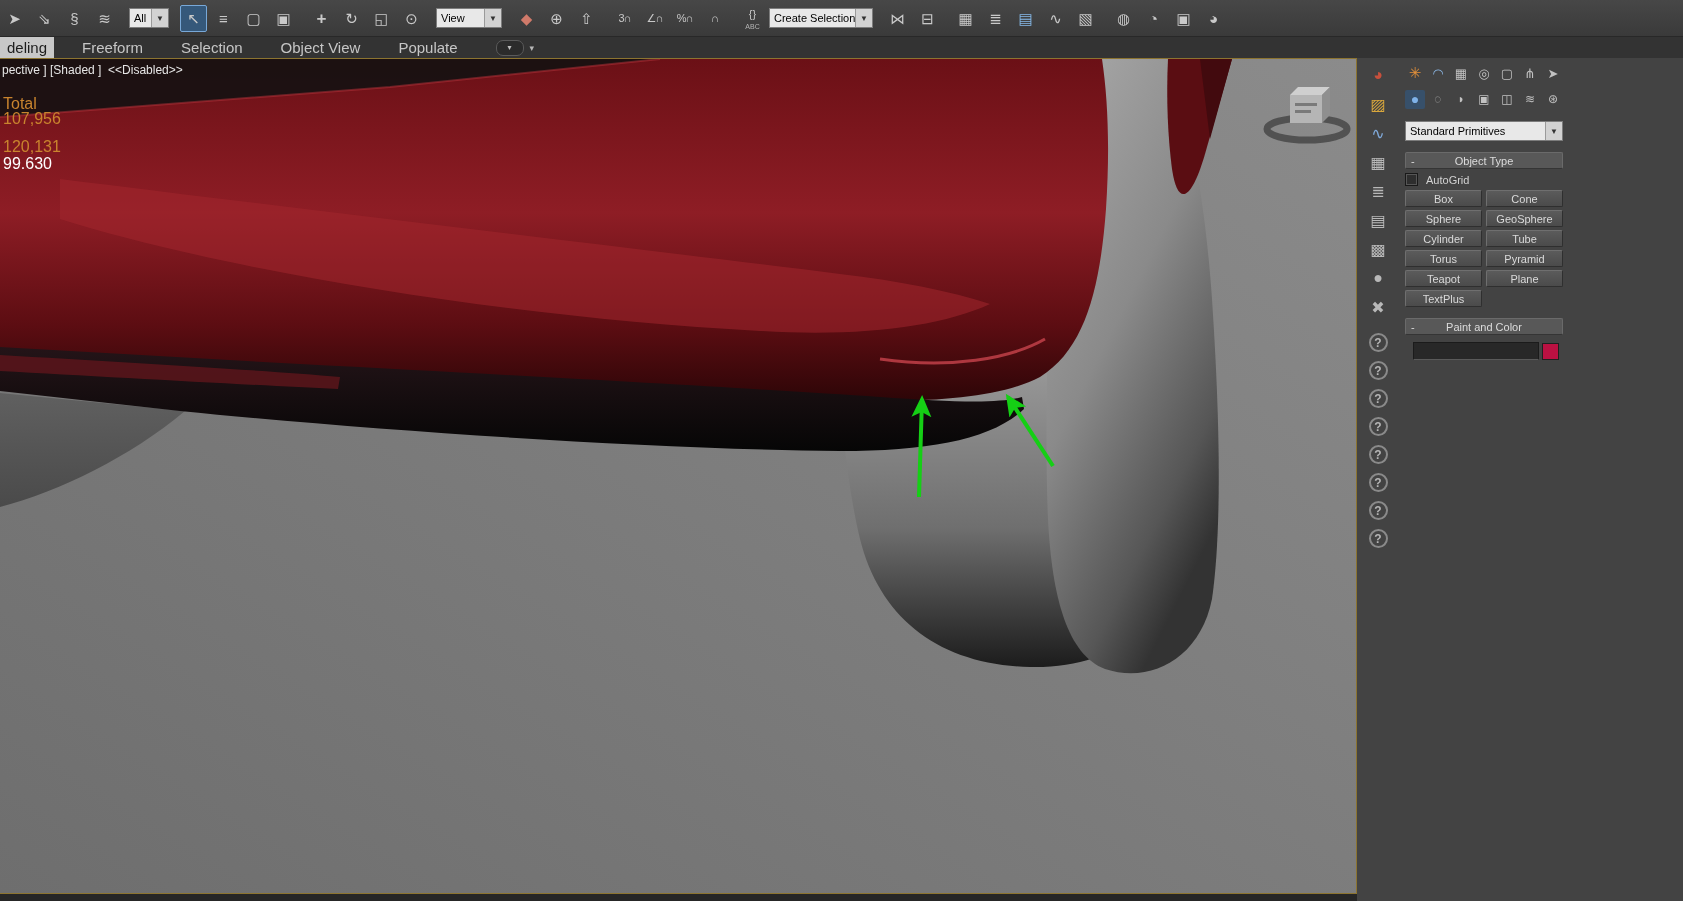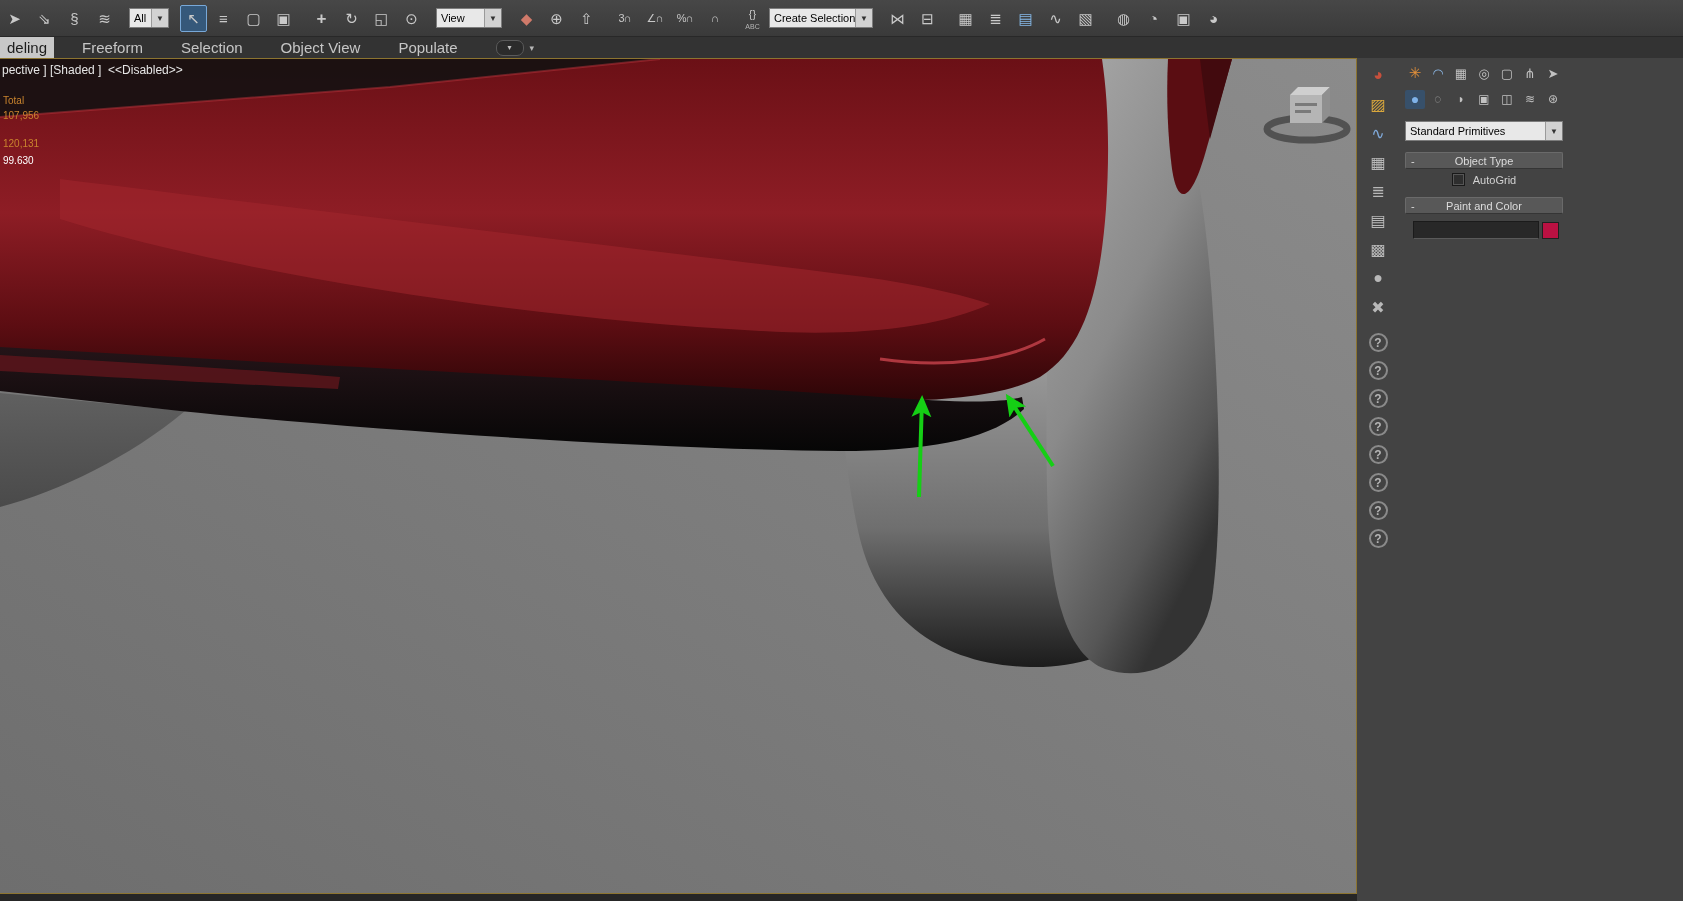--- a/index.html
+++ b/index.html
@@ -64,7 +64,7 @@
   }
   .viewport svg{position:absolute;left:0;top:0}
   .vp-label{position:absolute;left:2px;top:4px;font-size:12px;color:#e6e6e6;white-space:pre}
-  .vp-stat{position:absolute;left:3px;font-size:10px;white-space:pre}
+  .vp-stat{position:absolute;left:3px;font-size:16px;white-space:pre}
   .st-orange{color:#c9842e}
   .st-yellow{color:#ffffff}
   .stat-title{top:36px}

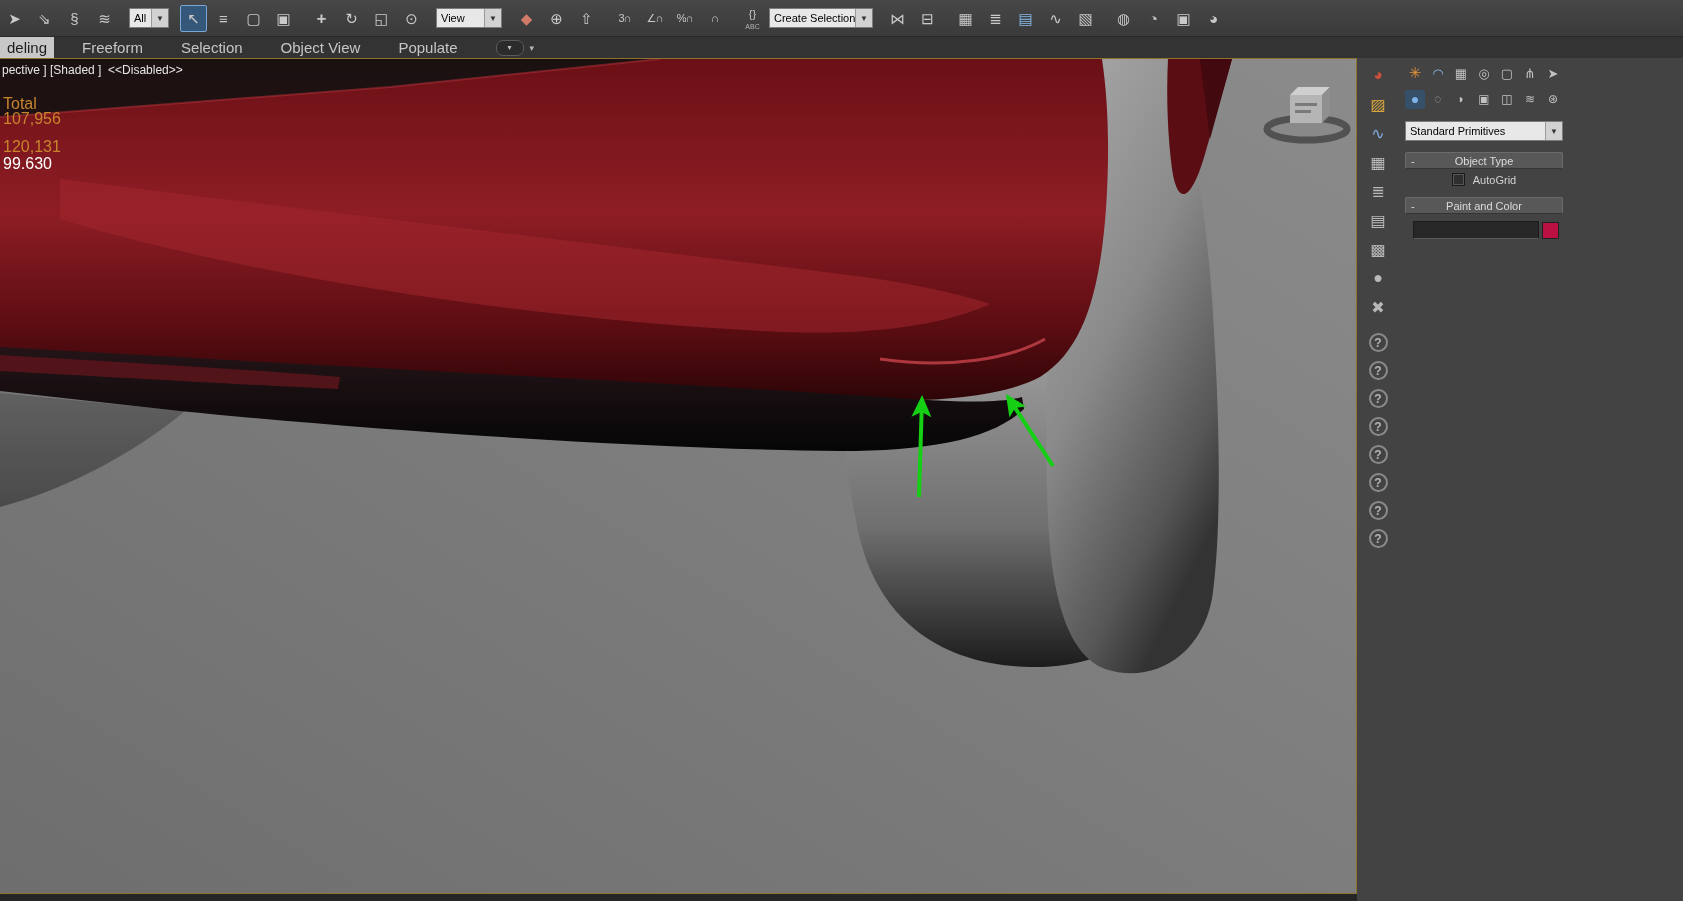--- a/index.html
+++ b/index.html
@@ -113,7 +113,7 @@
     font-size:11px;color:#dcdcdc;
   }
   .rhead .minus{position:absolute;left:5px;font-size:11px;color:#dcdcdc}
-  .autogrid{display:flex;align-items:center;justify-content:center;gap:8px;margin-top:4px;font-size:11px;color:#d2d2d2}
+  .autogrid{display:flex;align-items:center;gap:8px;margin-top:4px;font-size:11px;color:#d2d2d2}
   .cb{width:11px;height:11px;background:#2e2e2e;border:1px solid #191919;box-shadow:inset 0 0 0 1px #565656}
   .btn-grid{display:grid;grid-template-columns:1fr 1fr;gap:3px 4px;margin:4px 0 0 0}
   .pbtn{

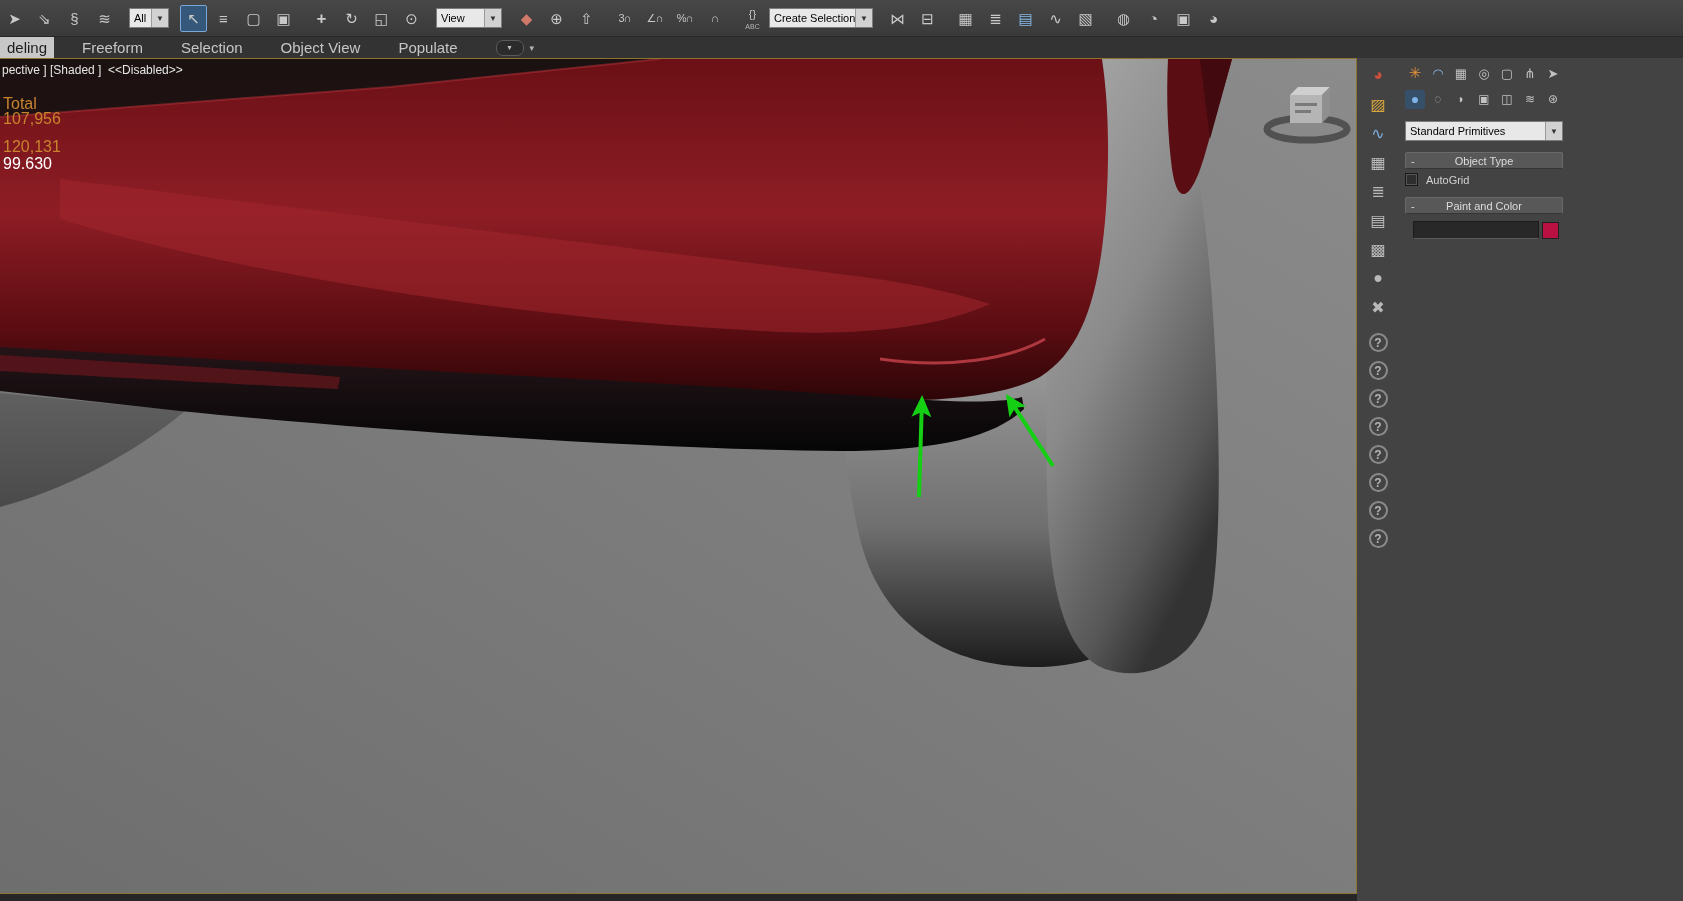--- a/index.html
+++ b/index.html
@@ -469,6 +469,19 @@
         <span class="cb"></span>
         <span>AutoGrid</span>
       </div>
+      <div class="btn-grid">
+        <div class="pbtn">Box</div>
+        <div class="pbtn">Cone</div>
+        <div class="pbtn">Sphere</div>
+        <div class="pbtn">GeoSphere</div>
+        <div class="pbtn">Cylinder</div>
+        <div class="pbtn">Tube</div>
+        <div class="pbtn">Torus</div>
+        <div class="pbtn">Pyramid</div>
+        <div class="pbtn">Teapot</div>
+        <div class="pbtn">Plane</div>
+        <div class="pbtn">TextPlus</div>
+      </div>
     </div>
 
     <div class="rollout">

